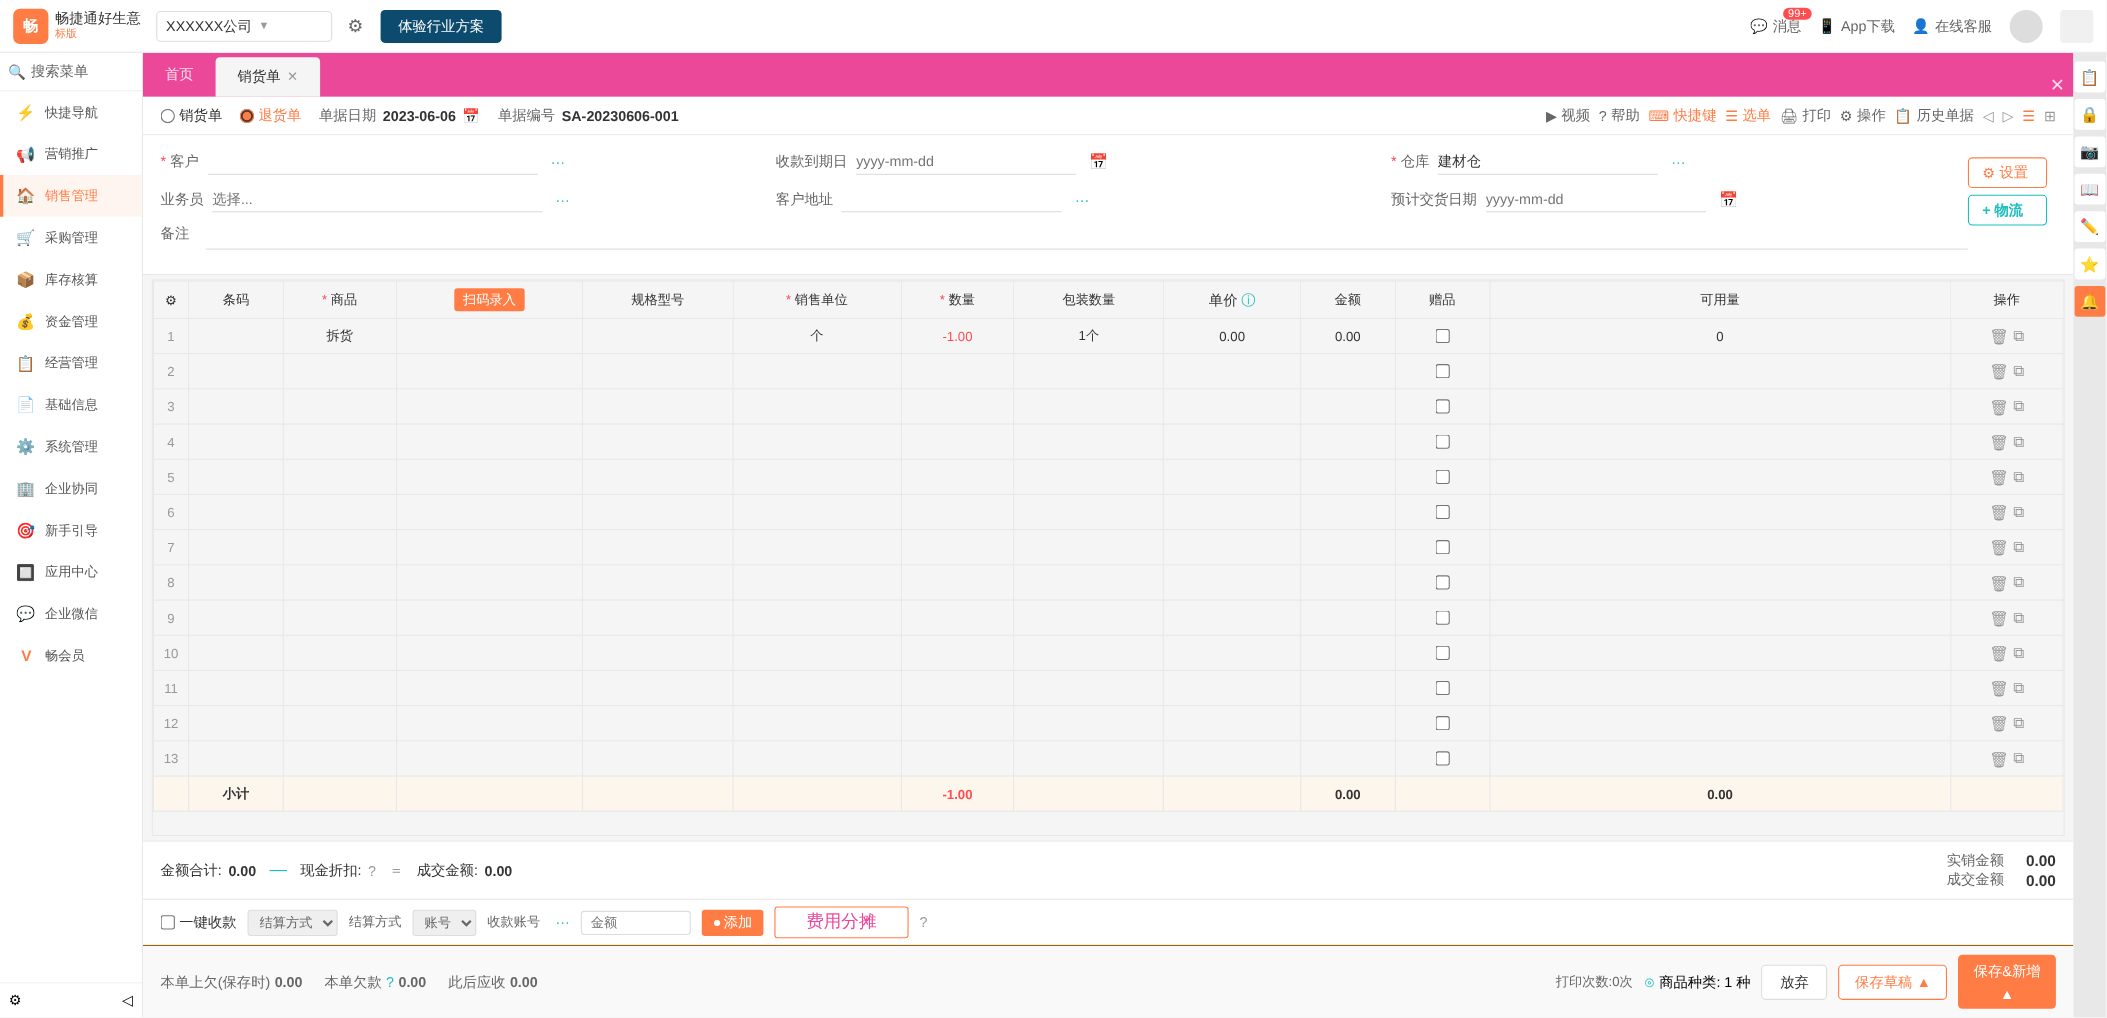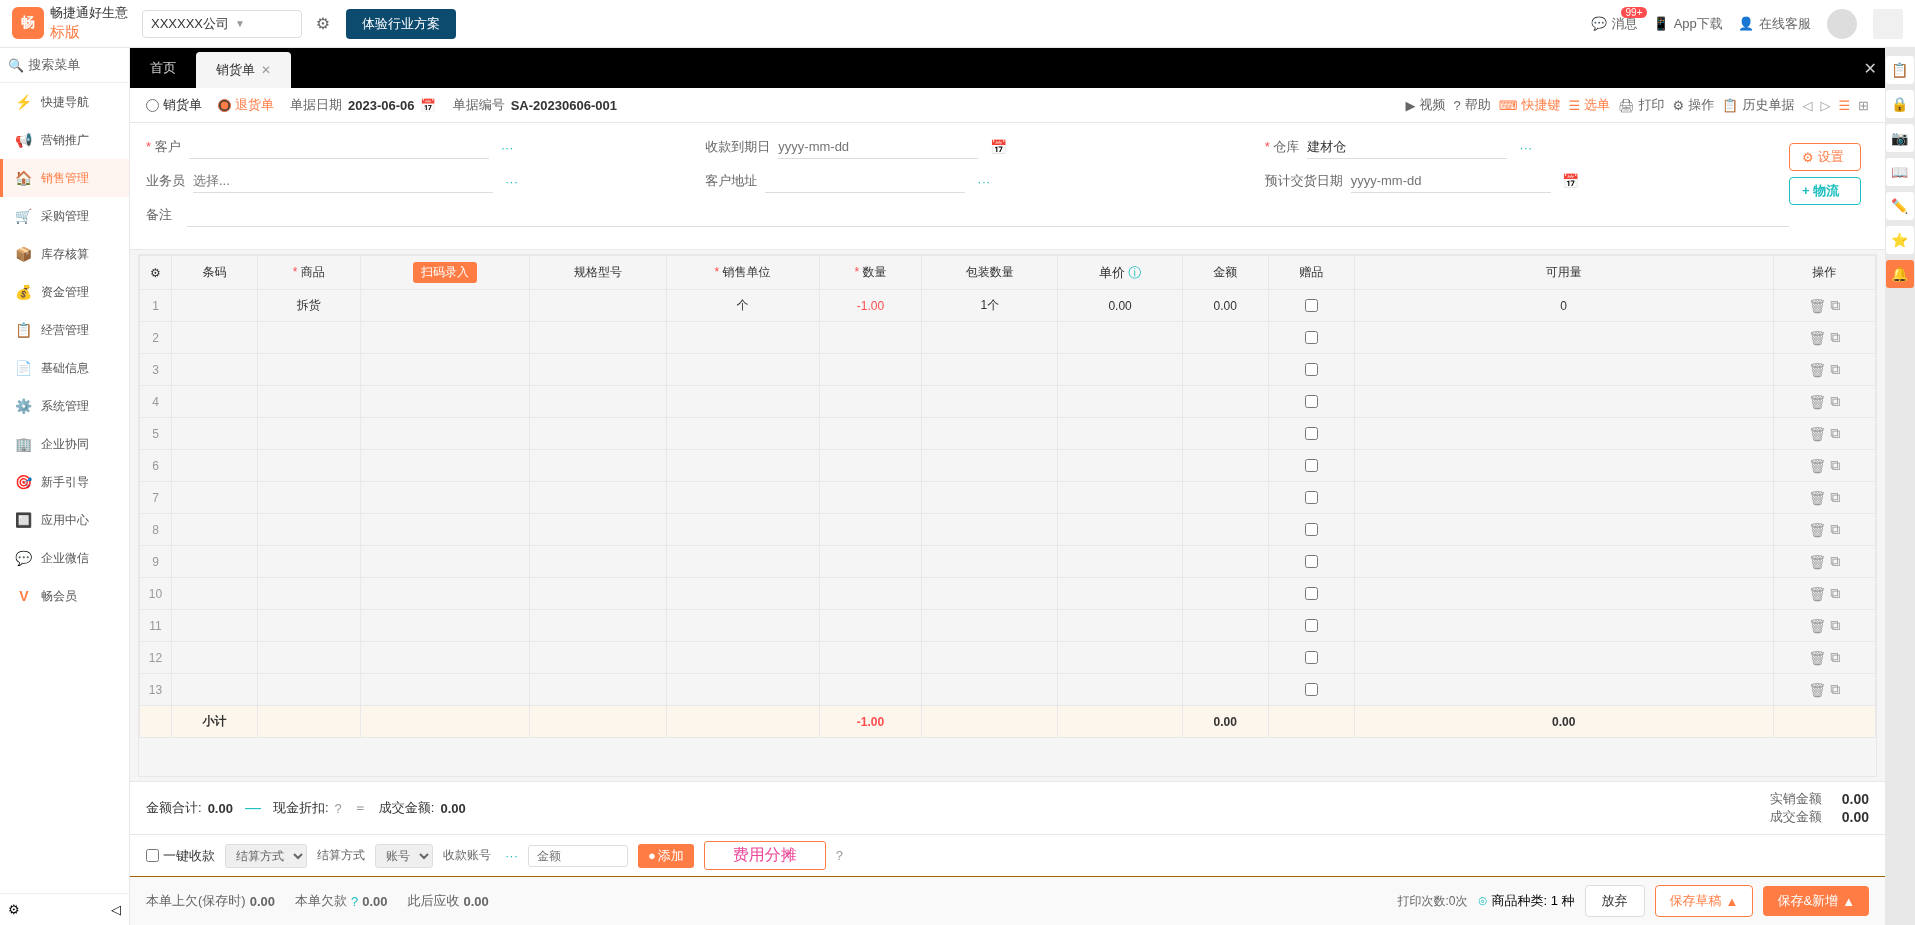--- a/index.html
+++ b/index.html
@@ -116,7 +116,7 @@
     <div class="logo-icon">畅</div>
     <div class="logo-text">
       <div>畅捷通好生意</div>
-      <div style="color:#ff7d45;font-size:15px;">标版</div>
+      <div style="color:#ff7d45;font-size:10px;">标版</div>
     </div>
   </div>
   <div class="company-select">

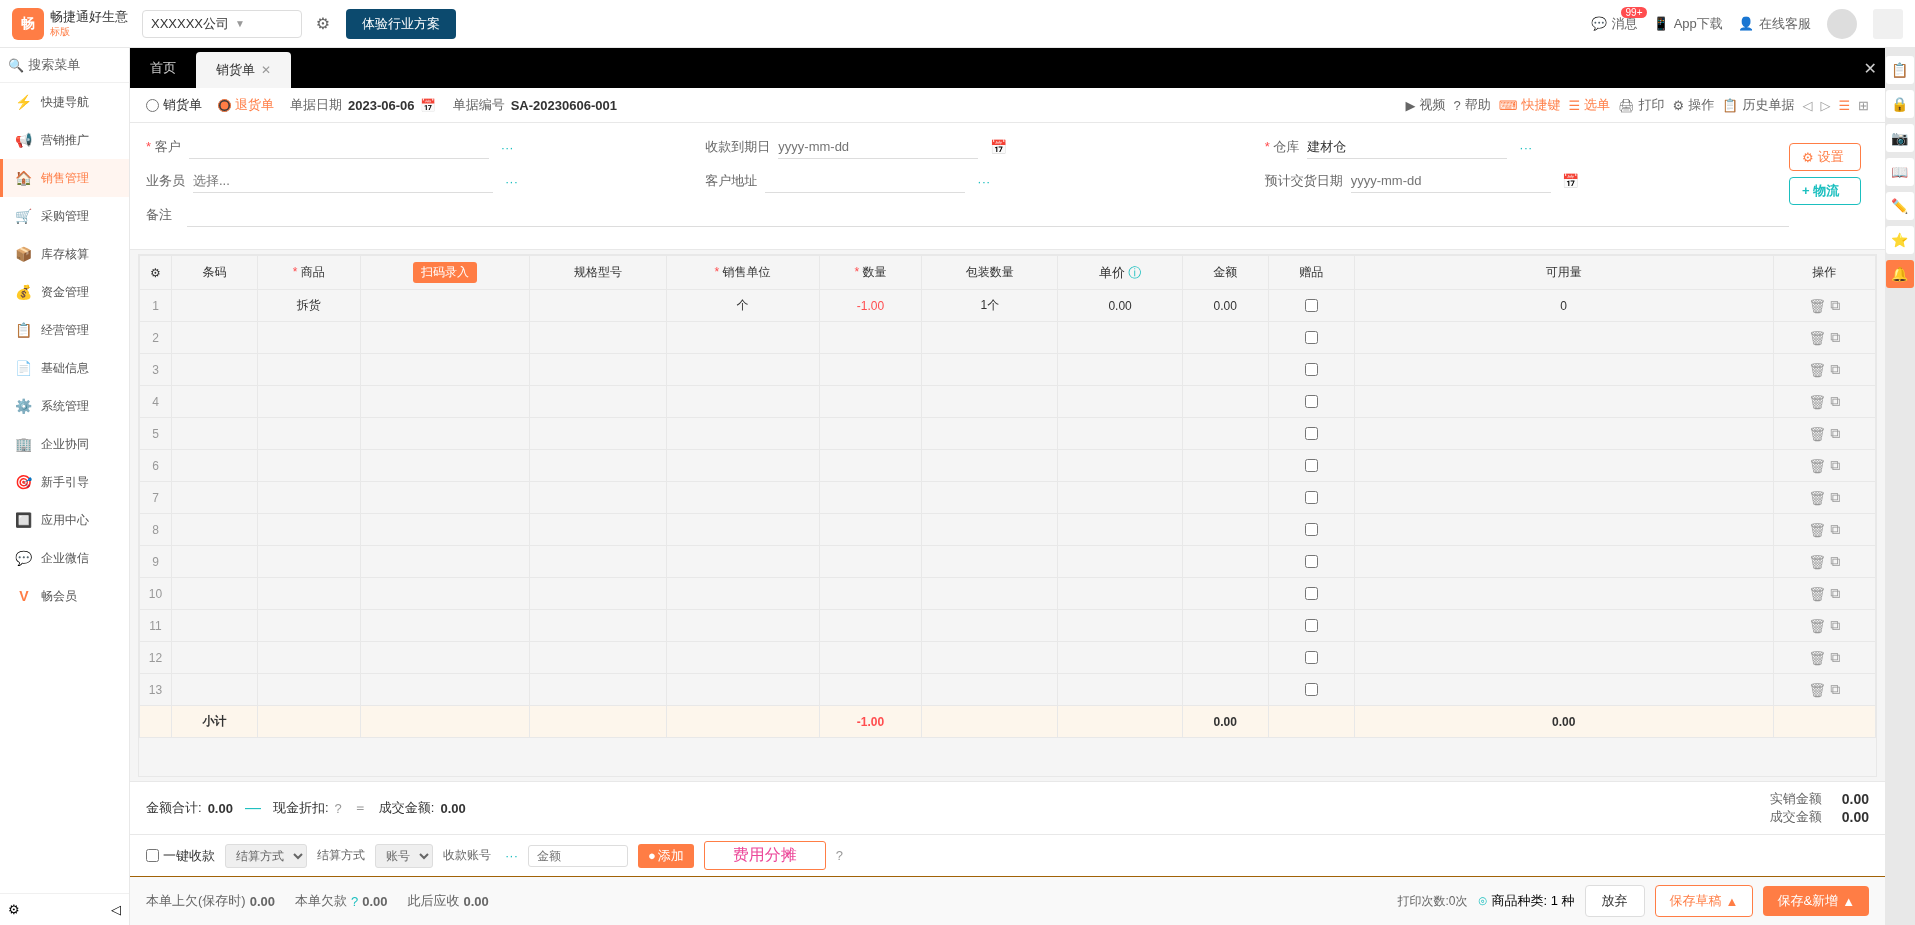--- a/index.html
+++ b/index.html
@@ -35,7 +35,7 @@
     .content-area { flex: 1; display: flex; flex-direction: column; overflow: hidden; }
 
     
-    .tab-bar { background: #000000; height: 40px; display: flex; align-items: center; padding: 0 0; flex-shrink: 0; }
+    .tab-bar { background: #ec4899; height: 40px; display: flex; align-items: flex-end; padding: 0 0; flex-shrink: 0; }
     .tab-item { height: 40px; padding: 0 20px; display: flex; align-items: center; gap: 6px; cursor: pointer; color: rgba(255,255,255,0.8); font-size: 13px; }
     .tab-item.home { background: transparent; }
     .tab-item.active { background: #f5f5f5; color: #333; border-radius: 4px 4px 0 0; margin-top: 4px; height: 36px; }

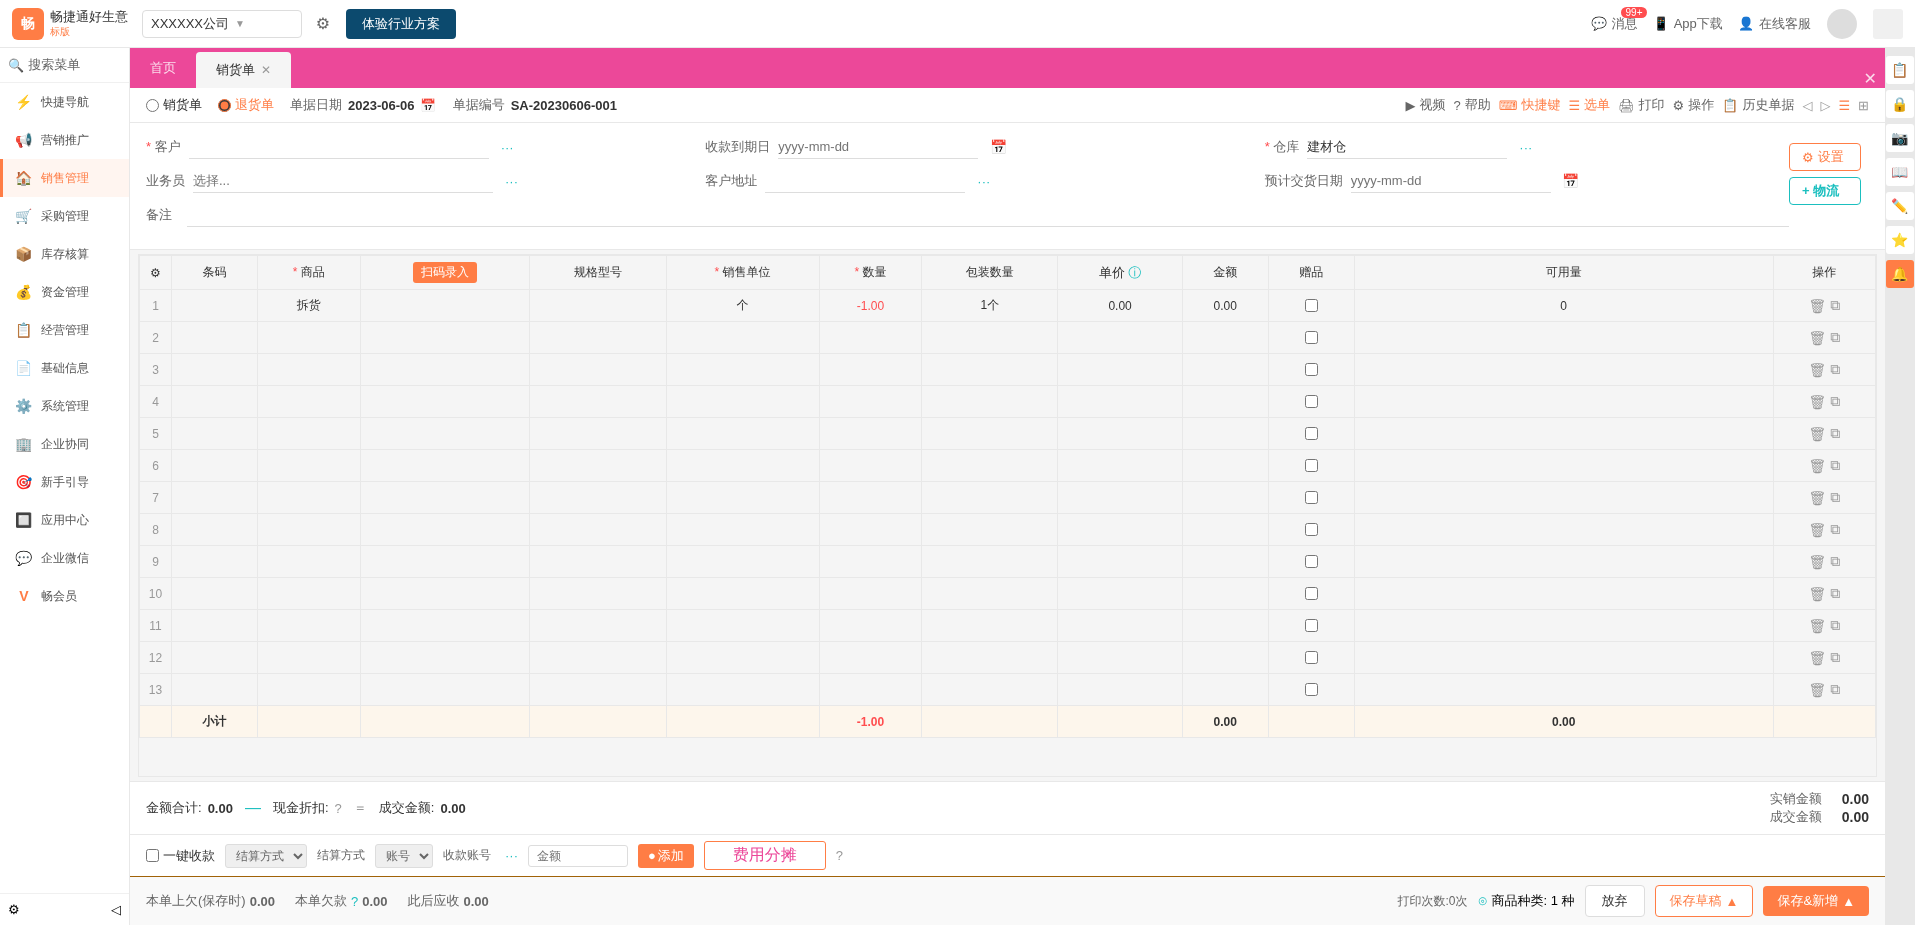--- a/index.html
+++ b/index.html
@@ -53,7 +53,7 @@
 
     
     .fields-container { background: #fff; padding: 12px 16px; border-bottom: 1px solid #e8e8e8; }
-    .fields-row { display: flex; align-items: center; gap: 15px; margin-bottom: 10px; }
+    .fields-row { display: flex; gap: 15px; margin-bottom: 10px; }
     .field-group { display: flex; align-items: center; flex: 1; gap: 8px; }
     .field-label { color: #666; font-size: 13px; white-space: nowrap; }
     .field-label.required::before { content: '* '; color: #ff4d4f; }

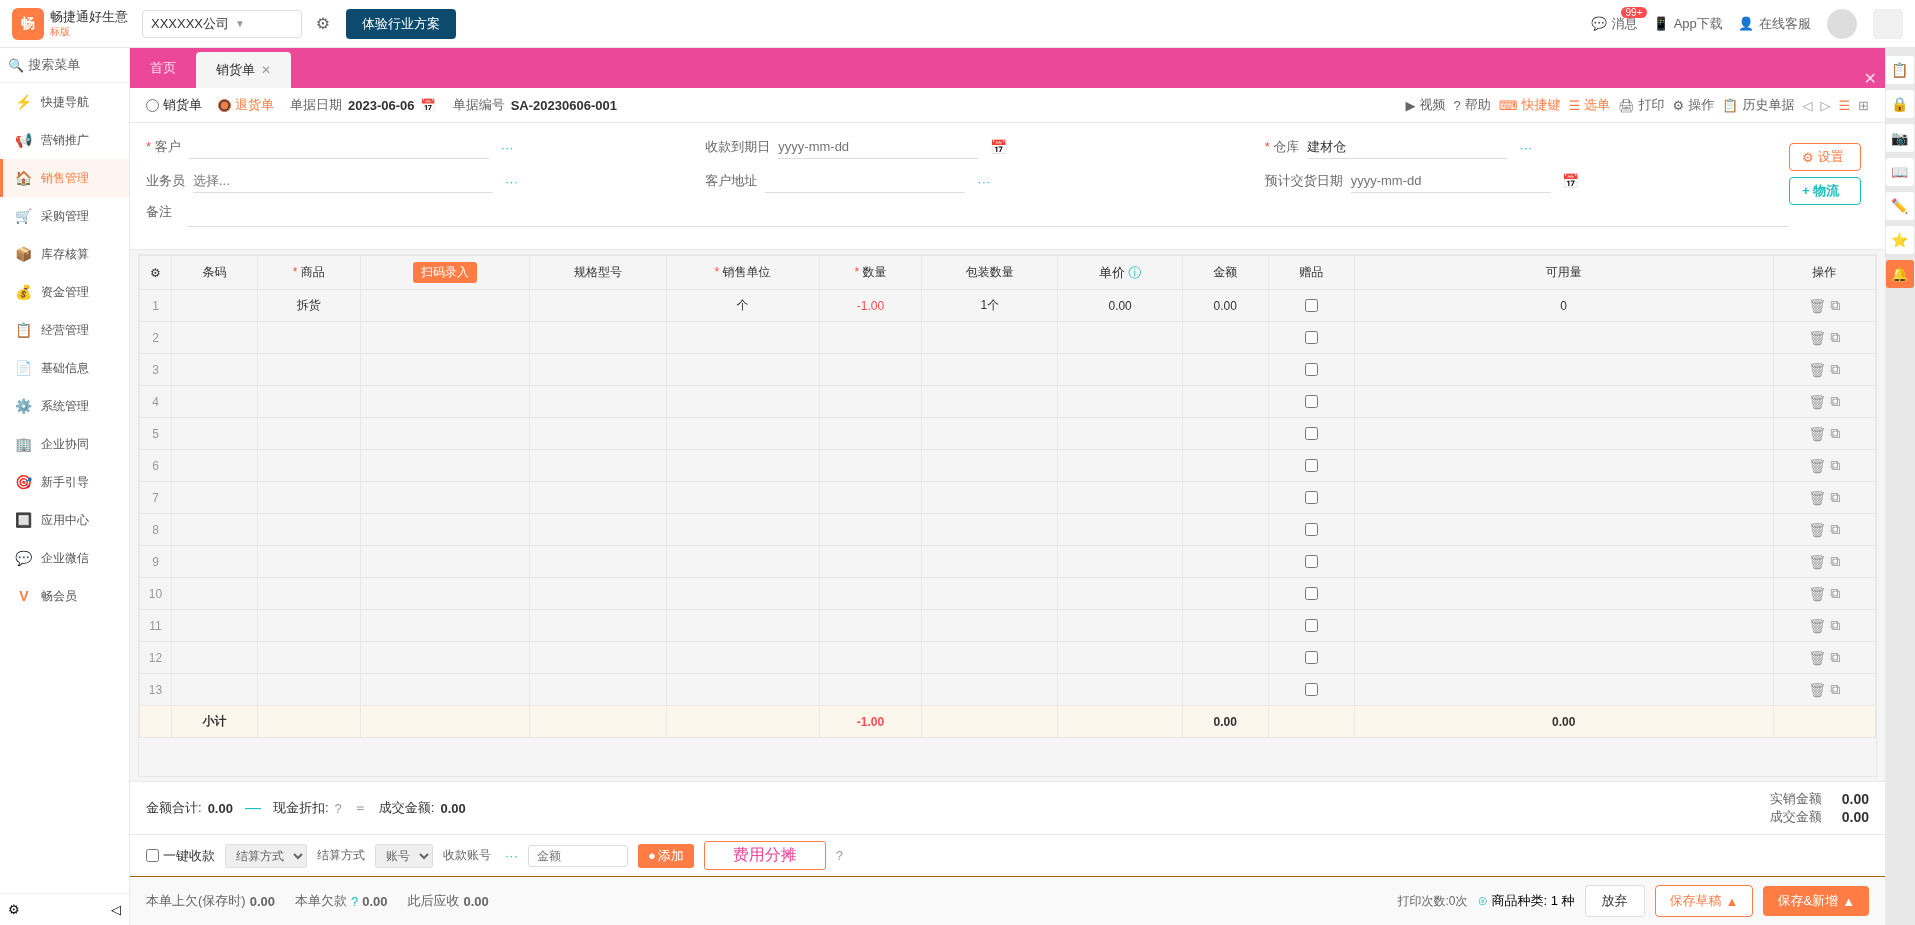--- a/index.html
+++ b/index.html
@@ -100,7 +100,7 @@
     .print-info { color: #666; font-size: 12px; }
     .discard-btn { border: 1px solid #ddd; background: #fff; border-radius: 4px; padding: 6px 16px; cursor: pointer; color: #333; font-size: 13px; }
     .save-draft-btn { border: 1px solid #ff7d45; background: #fff; border-radius: 4px; padding: 6px 14px; cursor: pointer; color: #ff7d45; font-size: 13px; display: flex; align-items: center; gap: 4px; }
-    .save-new-btn { background: #ff7d45; color: white; border: none; border-radius: 4px; padding: 6px 14px; cursor: pointer; font-size: 13px; display: flex; align-items: center; gap: 4px; }
+    .save-new-btn { background: #ff7d45; color: white; border: none; border-radius: 4px; padding: 6px 14px; cursor: pointer; font-size: 13px; display: flex; align-items: center; gap: 4px; flex-direction: column; }
 
     
     .right-panel { width: 30px; background: #e8e8e8; display: flex; flex-direction: column; align-items: center; padding-top: 8px; gap: 6px; flex-shrink: 0; }

